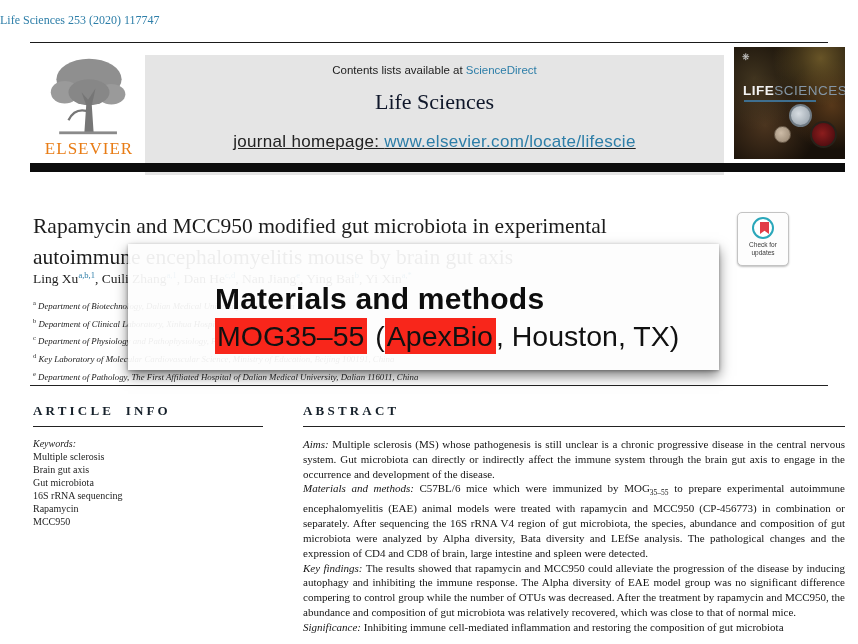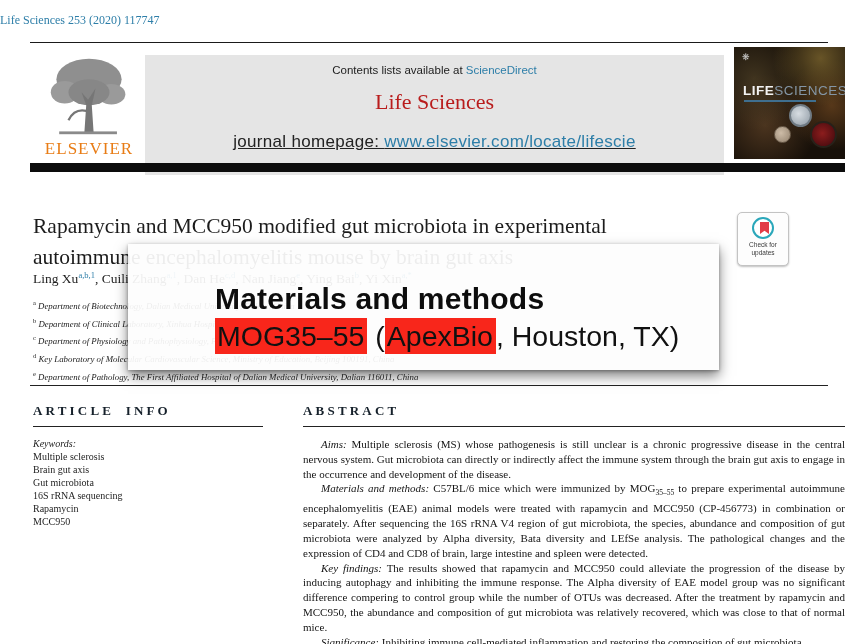--- a/index.html
+++ b/index.html
@@ -21,7 +21,7 @@
           text-align:center; }
   .contents-line { margin-top:9px; font-family:"Liberation Sans", sans-serif; font-size:11.5px; color:#222; }
   .link { color:#2d7ea8; text-decoration:none; cursor:pointer; }
-  .journal-name { margin-top:13px; font-size:22px; color:#b91c1c; }
+  .journal-name { margin-top:13px; font-size:22px; color:#0f172a; }
   .homepage-line { margin-top:17px; font-family:"Liberation Sans", sans-serif; font-size:17px;
                    letter-spacing:0.3px; color:#222;text-decoration:underline; }
 

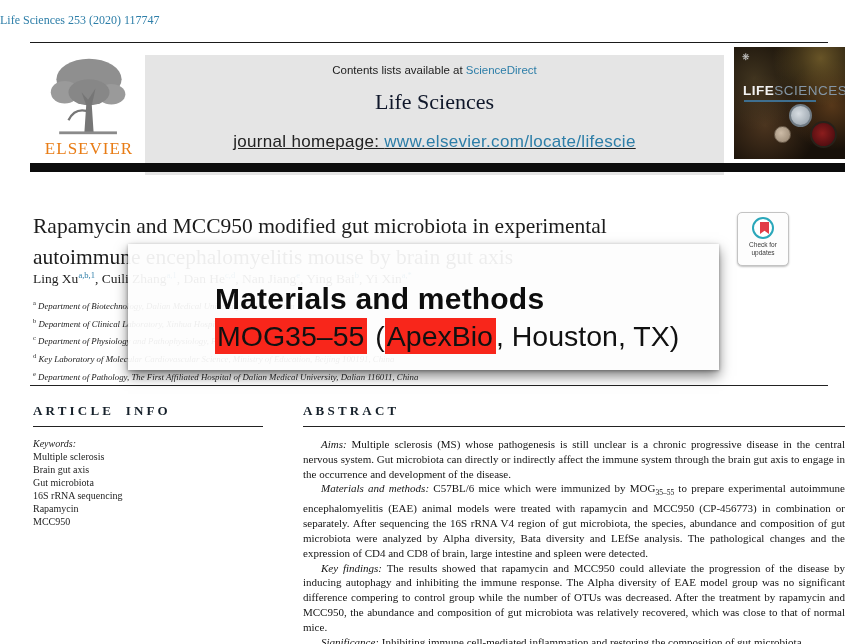--- a/index.html
+++ b/index.html
@@ -81,7 +81,7 @@
   .abstract-col { position:absolute; left:303px; top:403px; width:542px; }
   .abstract-col .col-rule { width:542px; }
   .abstract-body { margin-top:10px; font-size:11px; line-height:14.8px; text-align:justify; color:#141414; }
-  .abs-label { font-style:italic;margin-left:18px; }
+  .abs-label { font-style:italic; }
   .abstract-body sub { font-size:7.5px; }
 
   

